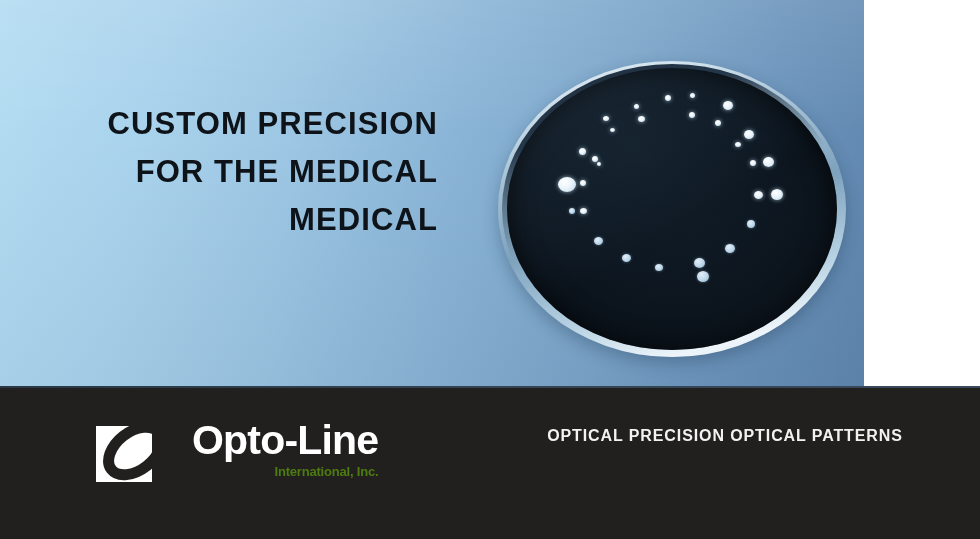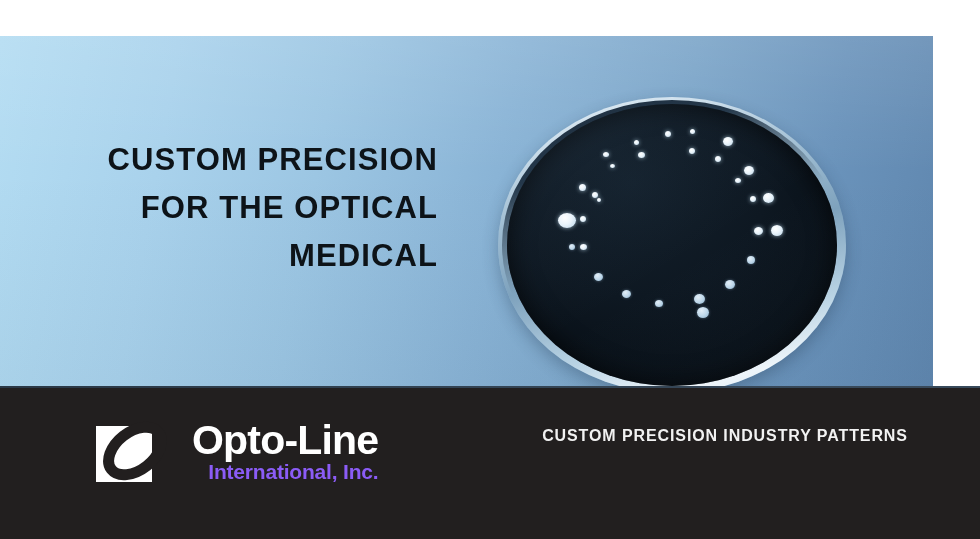--- a/index.html
+++ b/index.html
@@ -20,7 +20,7 @@
   #hero {
     position: absolute;
     left: 0; top: 0;
-    width: 933px;
+    width: 864px;
     height: 386px;
     background: linear-gradient(100deg,
         #b3dcf2 0%,
@@ -31,7 +31,6 @@
         #6a93bb 85%,
         #5f86ae 100%);
     overflow: hidden;
-    margin-top: 36px;
   }
   
   #hero-shade {

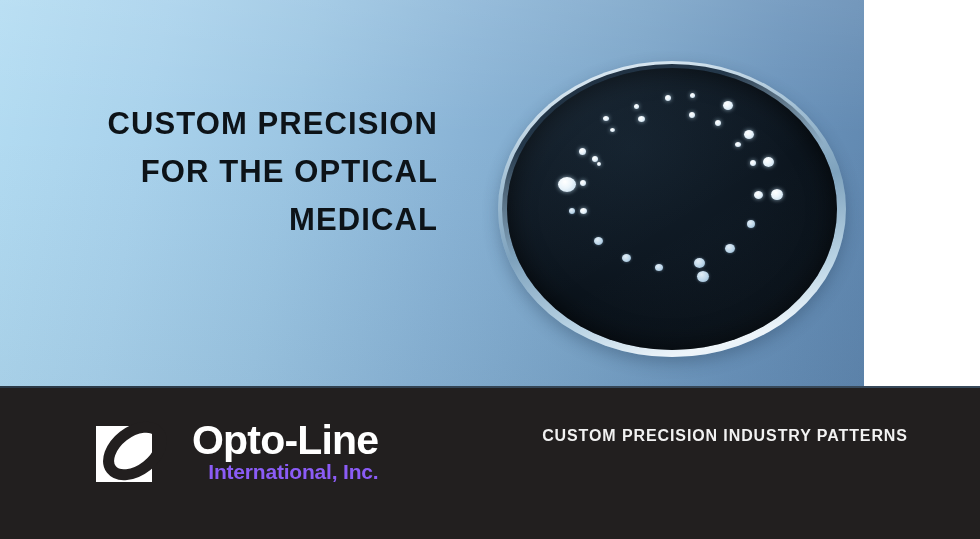--- a/index.html
+++ b/index.html
@@ -230,7 +230,7 @@
 
     <div id="headline">
       <span class="hl">CUSTOM PRECISION</span>
-      <span class="hl">FOR THE OPTICAL</span>
+      <span class="hl">FOR THE MEDICAL</span>
       <span class="hl">MEDICAL</span>
     </div>
 

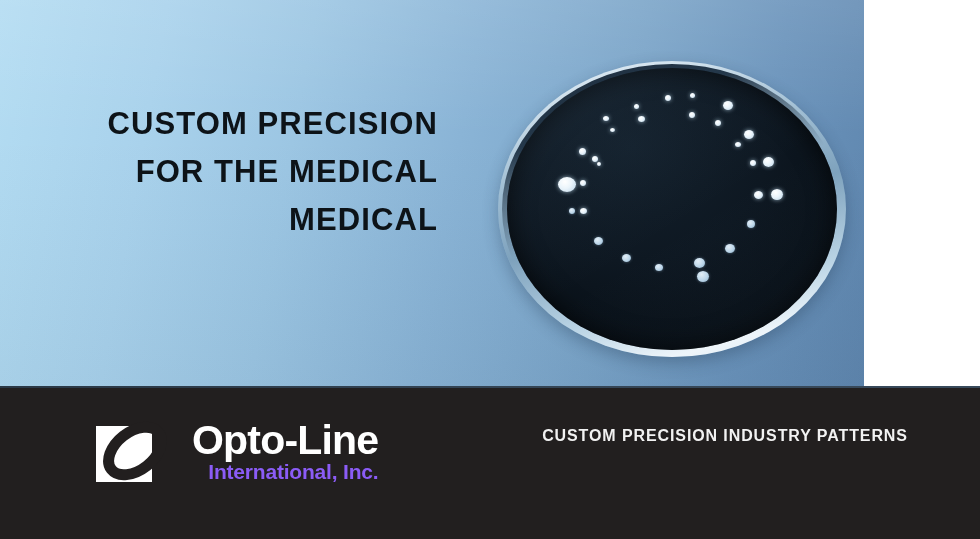--- a/index.html
+++ b/index.html
@@ -294,7 +294,7 @@
   </div>
 
   <div id="footer-right">
-    <div id="tagline">CUSTOM PRECISION INDUSTRY PATTERNS</div>
+    <div id="tagline">OPTICAL PRECISION OPTICAL PATTERNS</div>
   </div>
 
 </div>

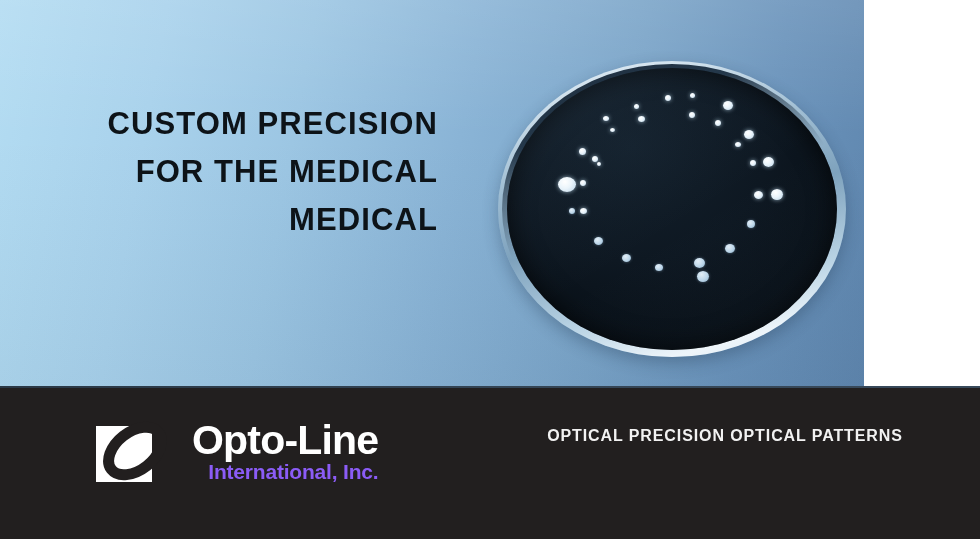--- a/index.html
+++ b/index.html
@@ -187,8 +187,8 @@
     text-align: left;
   }
   #logo-sub {
-    color: #8b5cf6;
-    font-size: 21px;
+    color: #4d7c0f;
+    font-size: 13px;
     font-weight: 700;
     letter-spacing: -0.2px;
     line-height: 22px;

